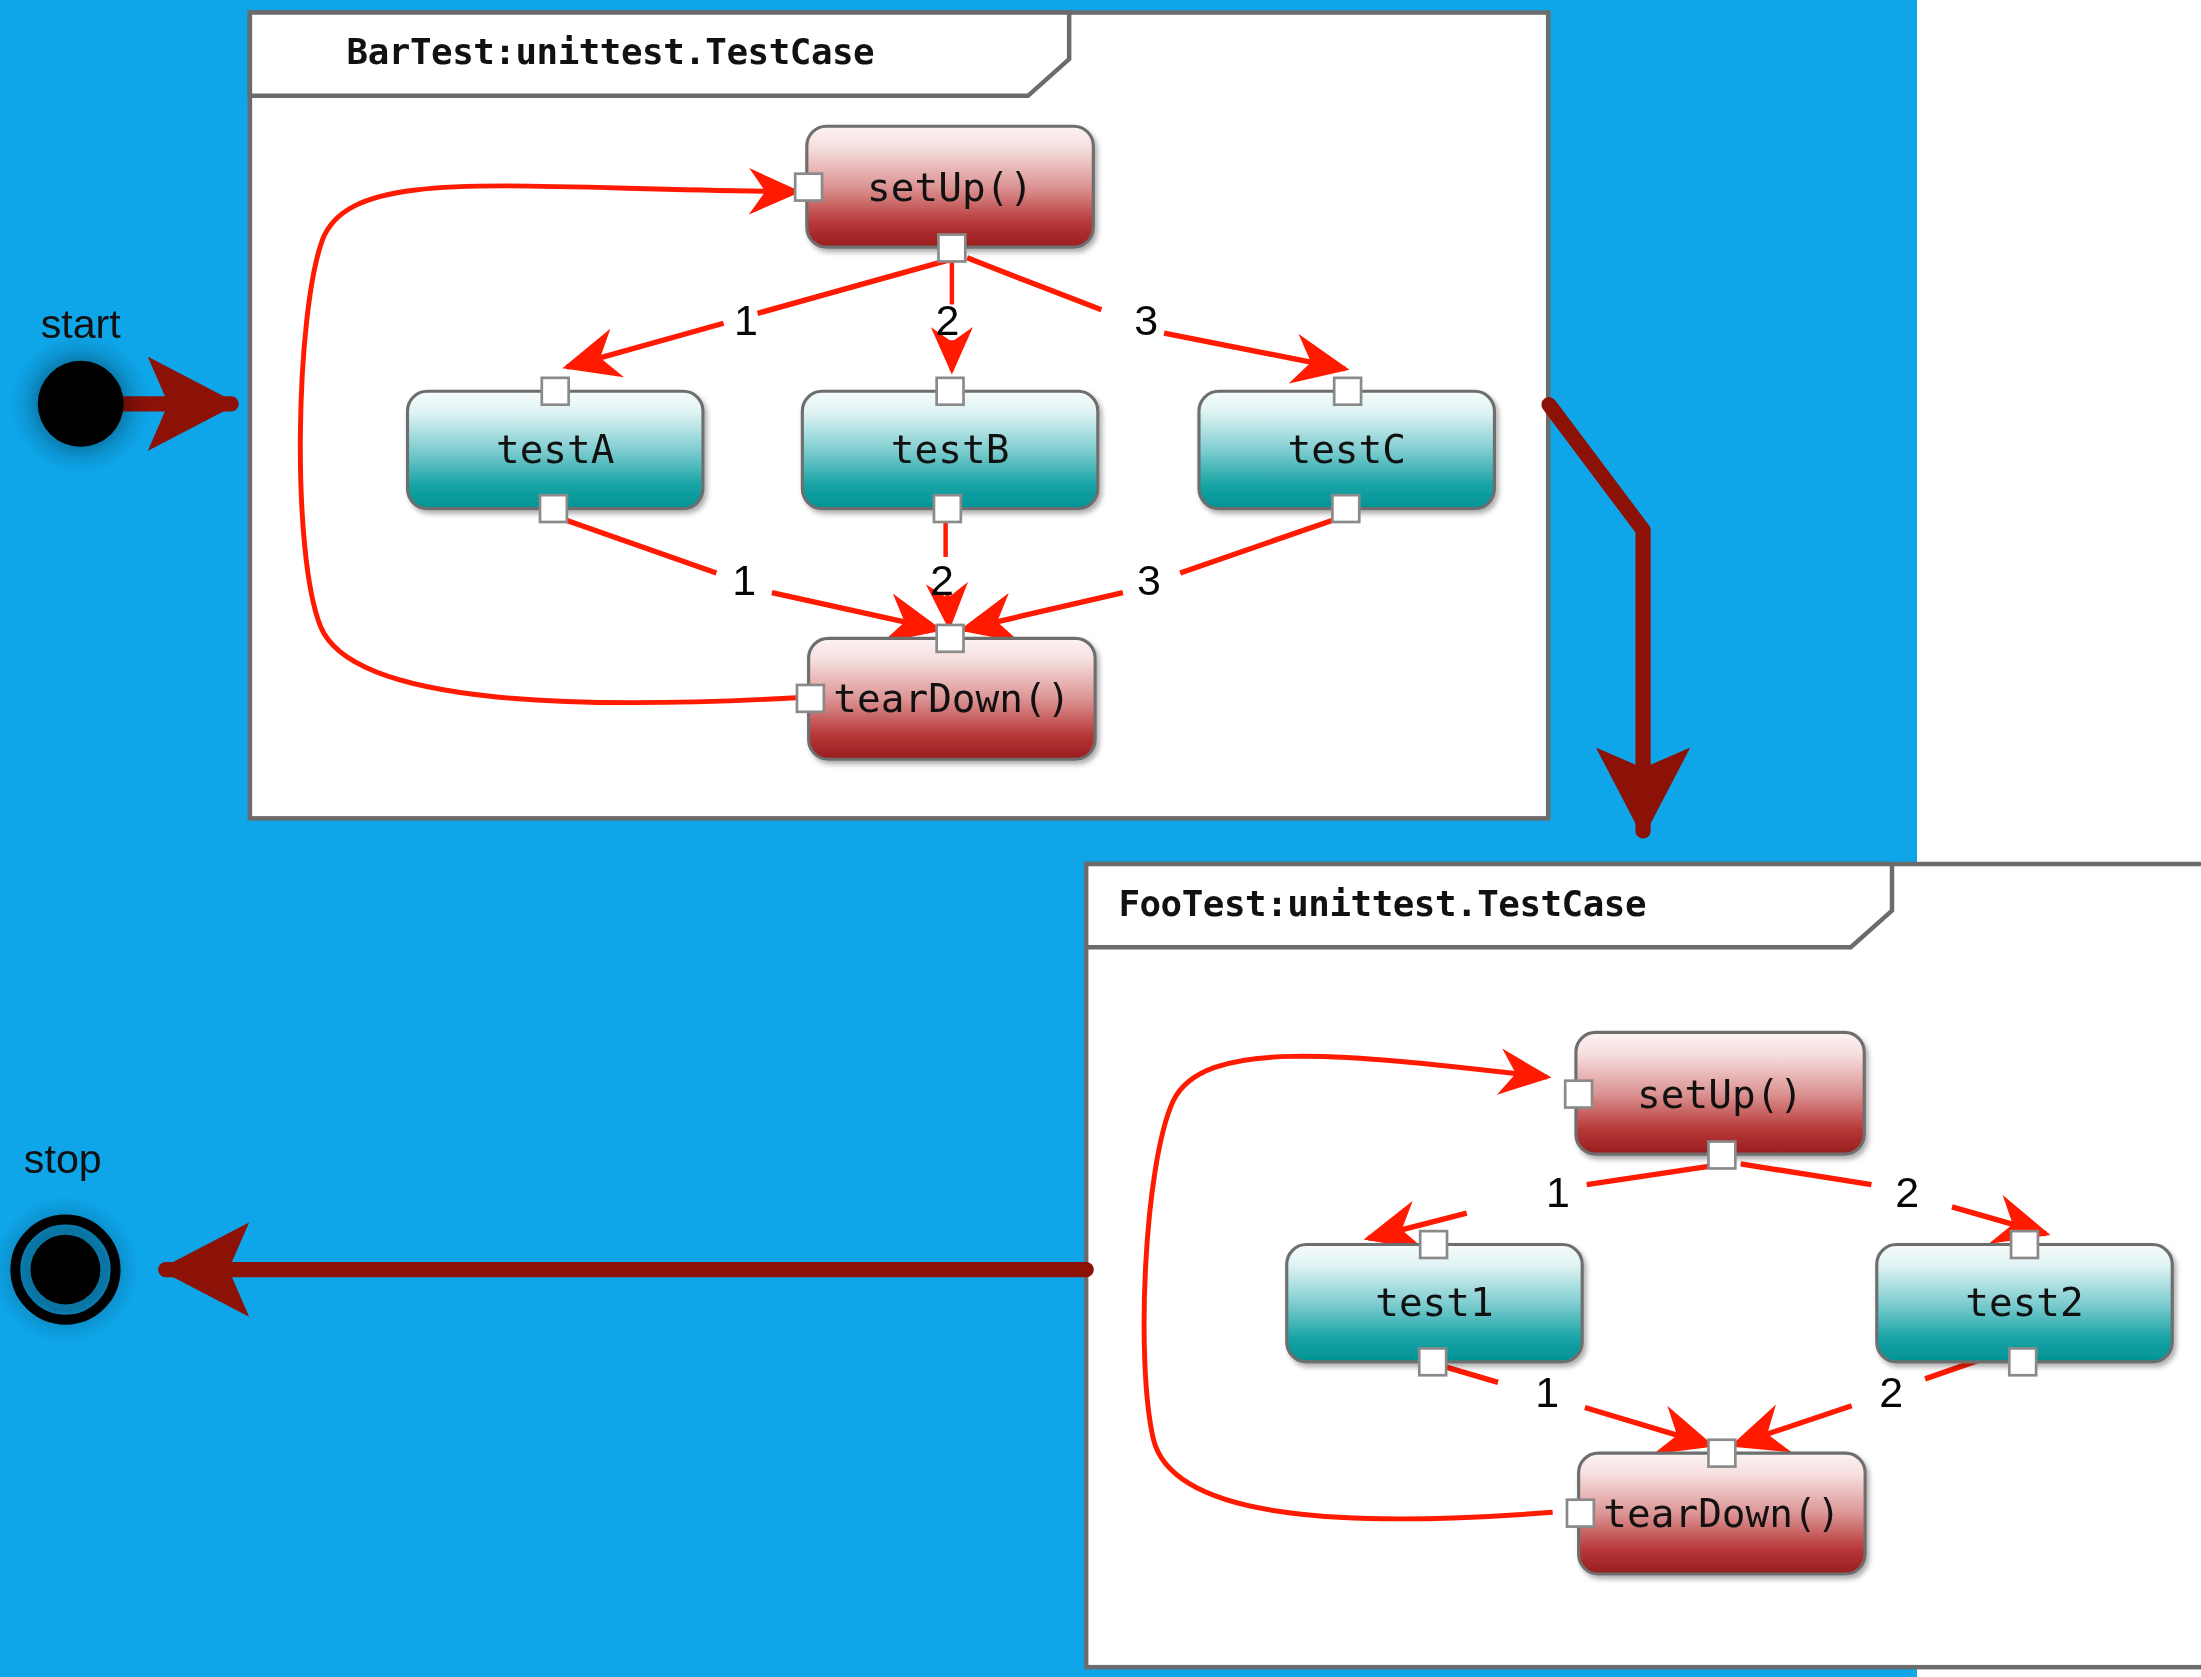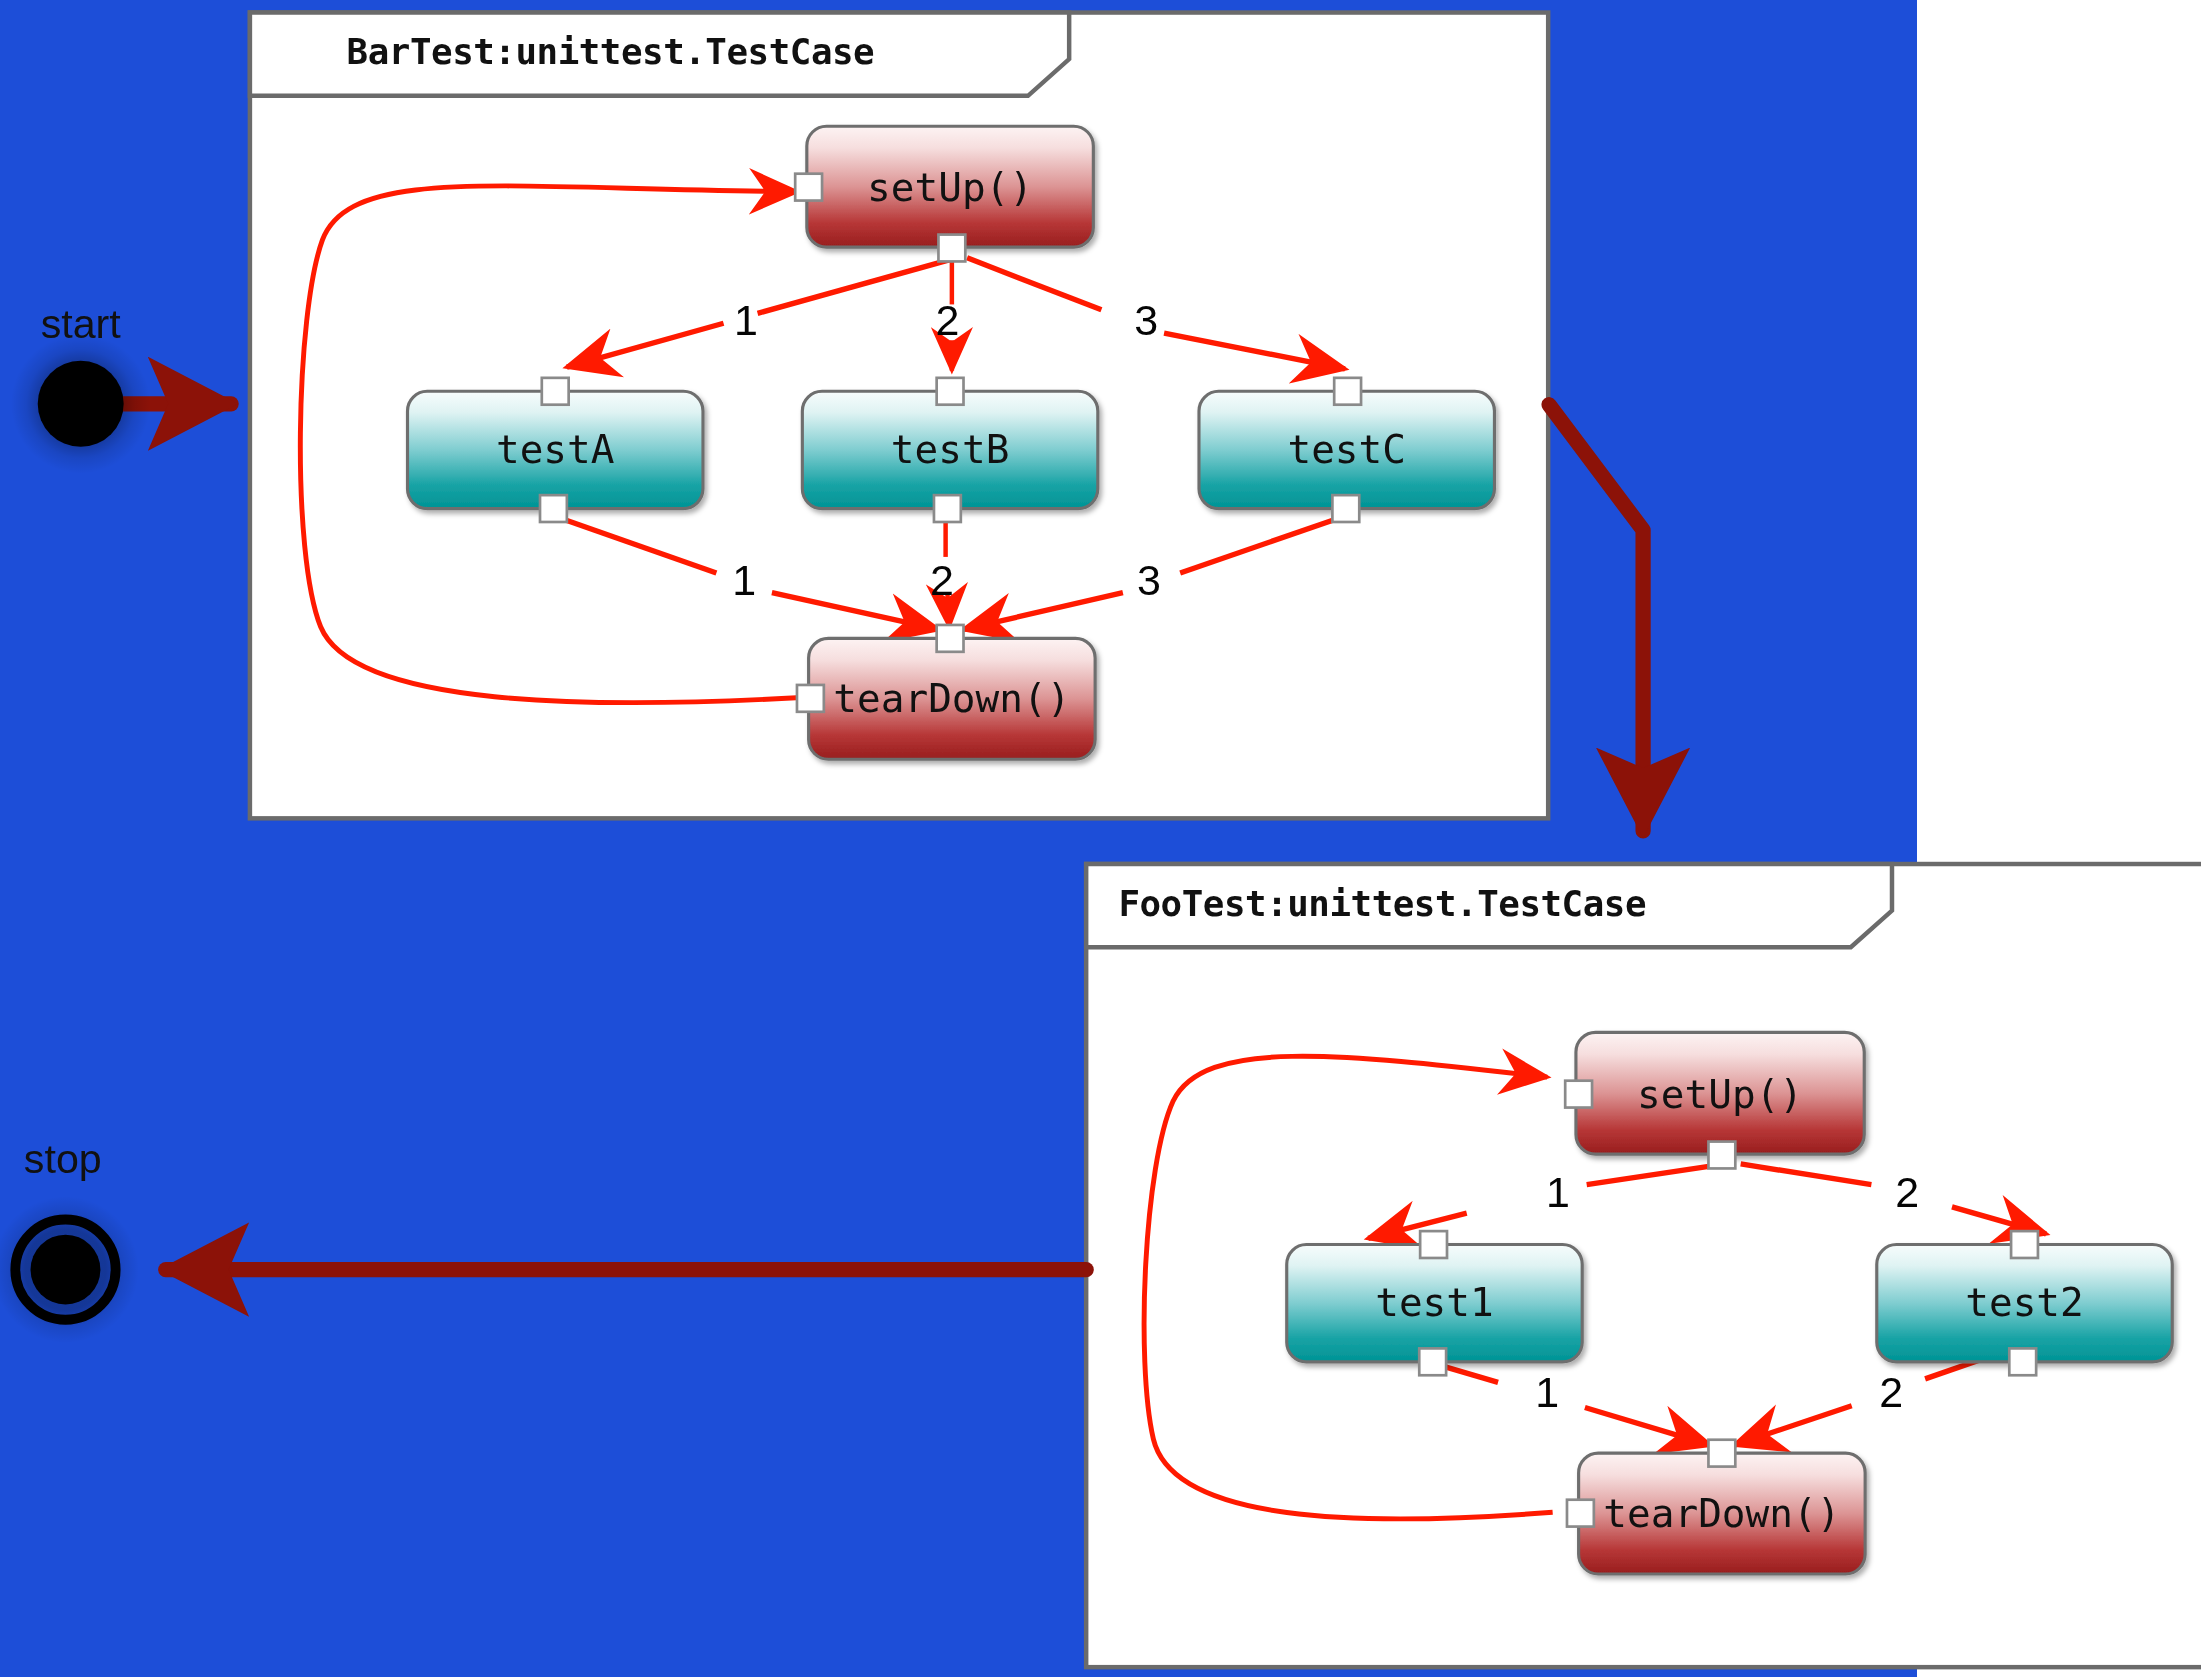--- a/index.html
+++ b/index.html
@@ -5,7 +5,7 @@
   html,body{margin:0;padding:0;background:#ffffff;}
   body{width:2201px;height:1677px;overflow:hidden;
        font-family:"Liberation Sans",sans-serif;}
-  #stage{position:relative;width:1917px;height:1677px;background:#1d4ed8;}
+  #stage{position:relative;width:1917px;height:1677px;background:#0ea5e9;}
   svg#canvas{position:absolute;left:0;top:0;width:2201px;height:1677px;}
   .panel-title{
     font-family:"DejaVu Sans Mono",monospace;

